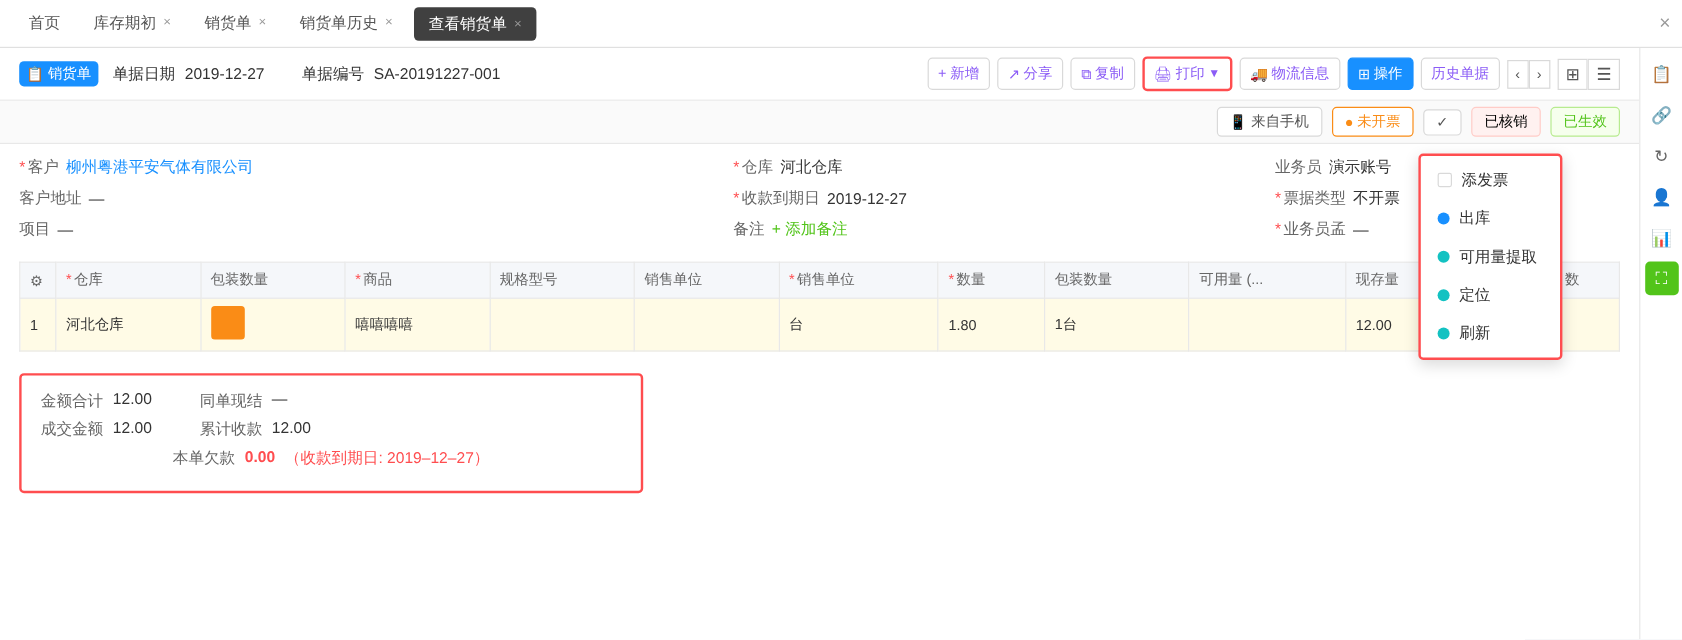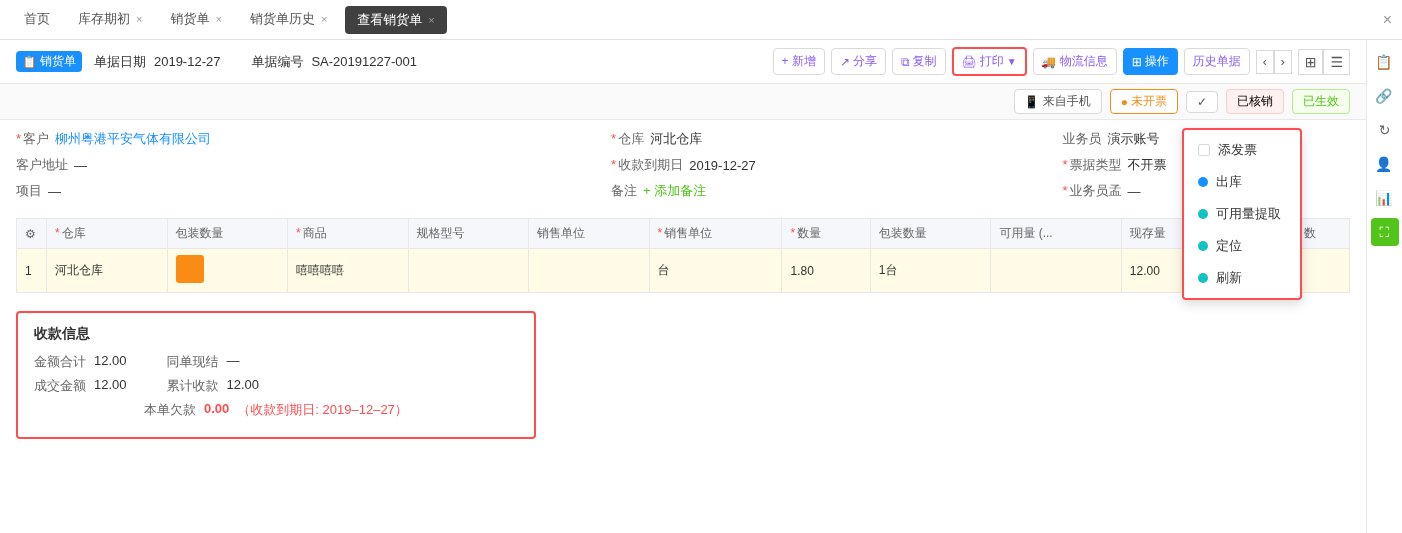--- a/index.html
+++ b/index.html
@@ -375,7 +375,6 @@
 
     <div class="bottom-section" style="padding-right: 52px; margin-top: 8px;">
       <div class="info-box">
-        <div class="info-box-title">收款信息</div>
         <div class="info-row">
           <div class="info-item">
             <span class="info-label">金额合计</span>

